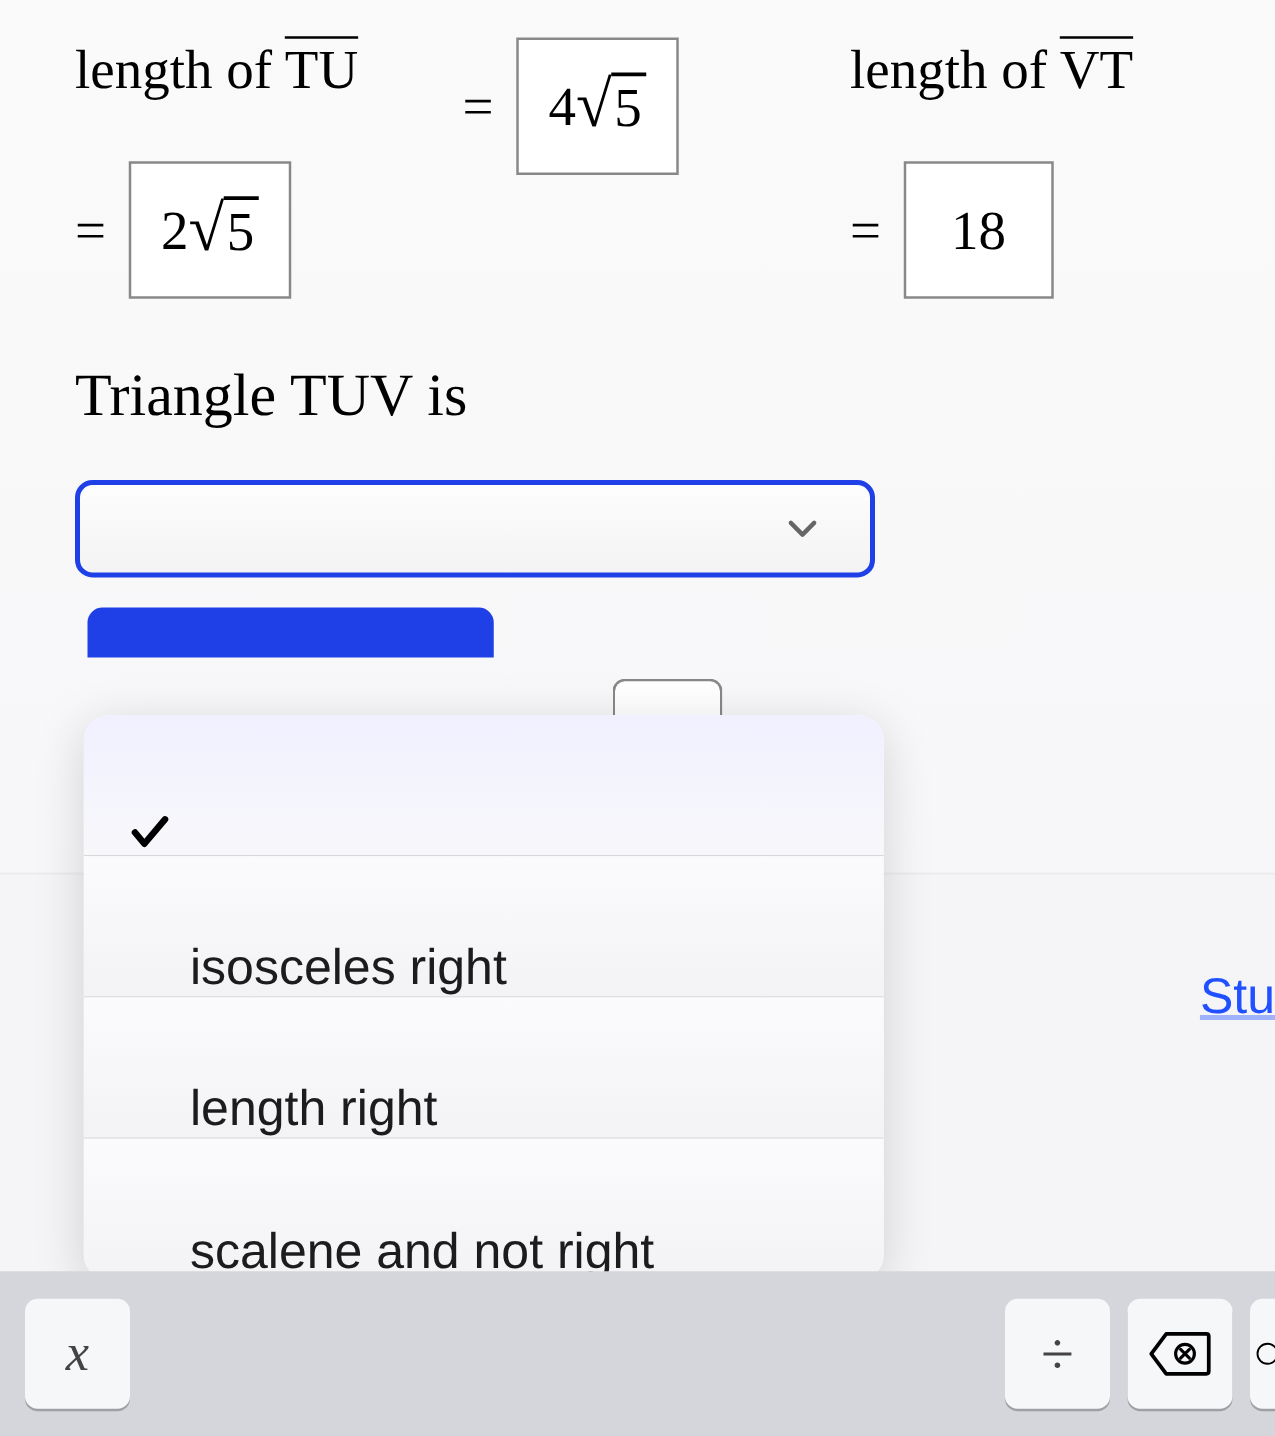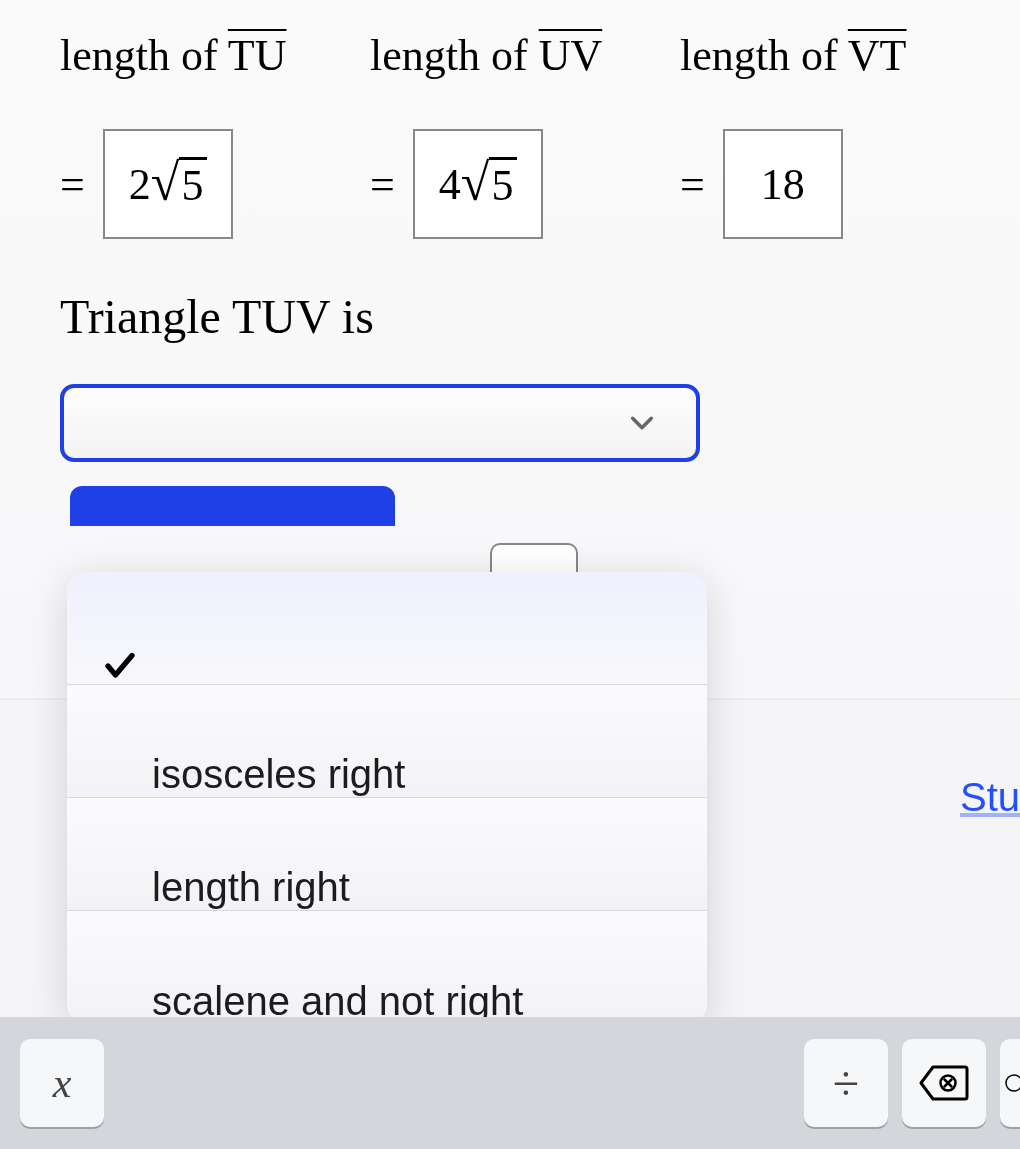--- a/index.html
+++ b/index.html
@@ -234,9 +234,6 @@
     </div>
 
     <div class="length-col">
-      <div class="length-label">
-        <span>length of </span><span class="overline">UV</span>
-      </div>
       <div class="length-input-row">
         <span class="equals">=</span>
         <div class="length-input-box">

